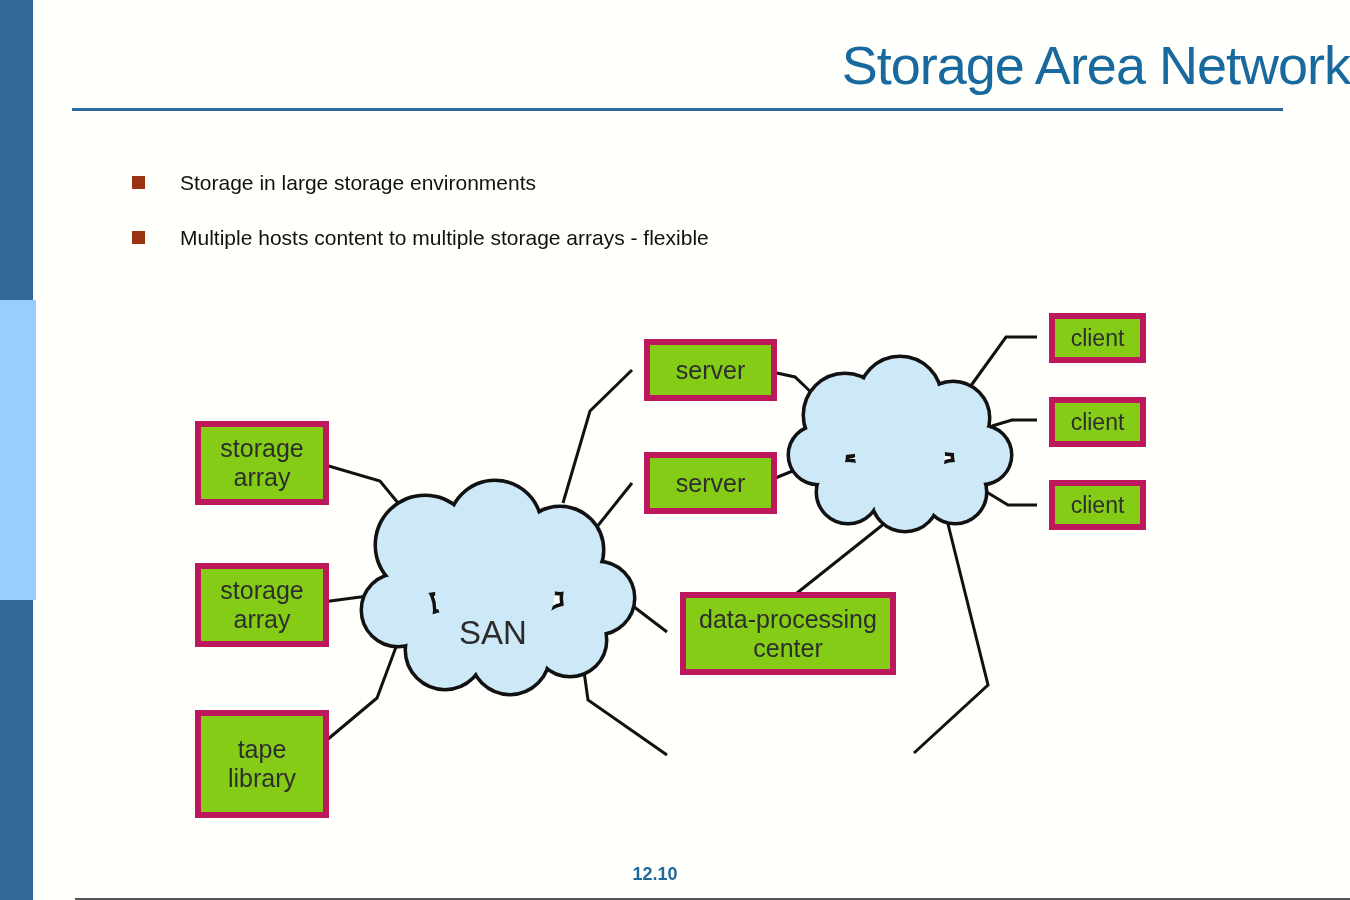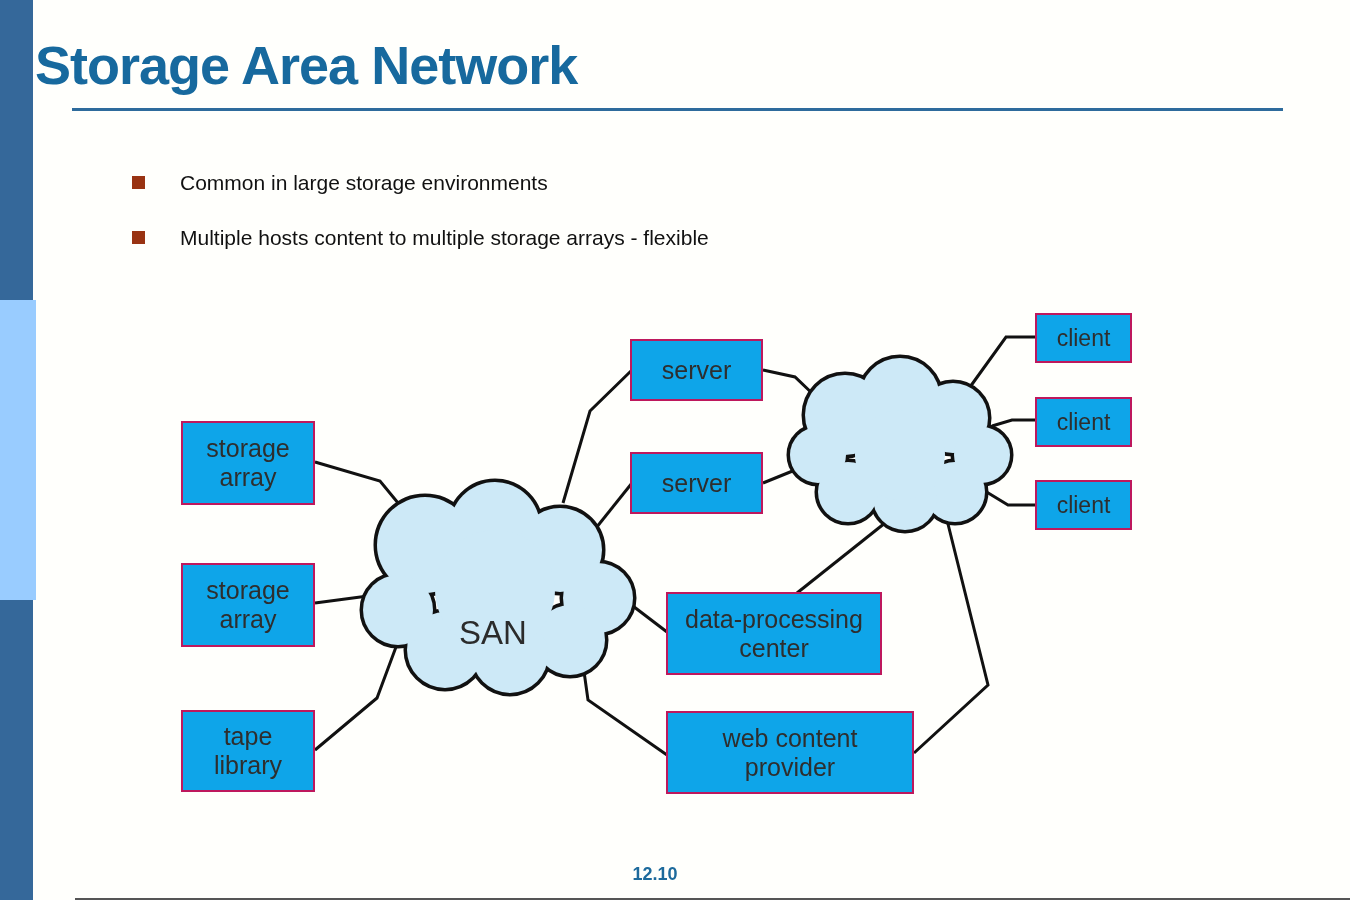--- a/index.html
+++ b/index.html
@@ -20,7 +20,7 @@
   
   .title{
     position:absolute;left:35px;right:0;top:34px;
-    text-align:left;font-size:54px;font-weight:bold;
+    text-align:right;font-size:54px;font-weight:normal;
     color:#17699e;letter-spacing:-1px;
   }
   .title-rule{position:absolute;left:72px;top:108px;width:1211px;height:3px;background:#2e6b9c;}

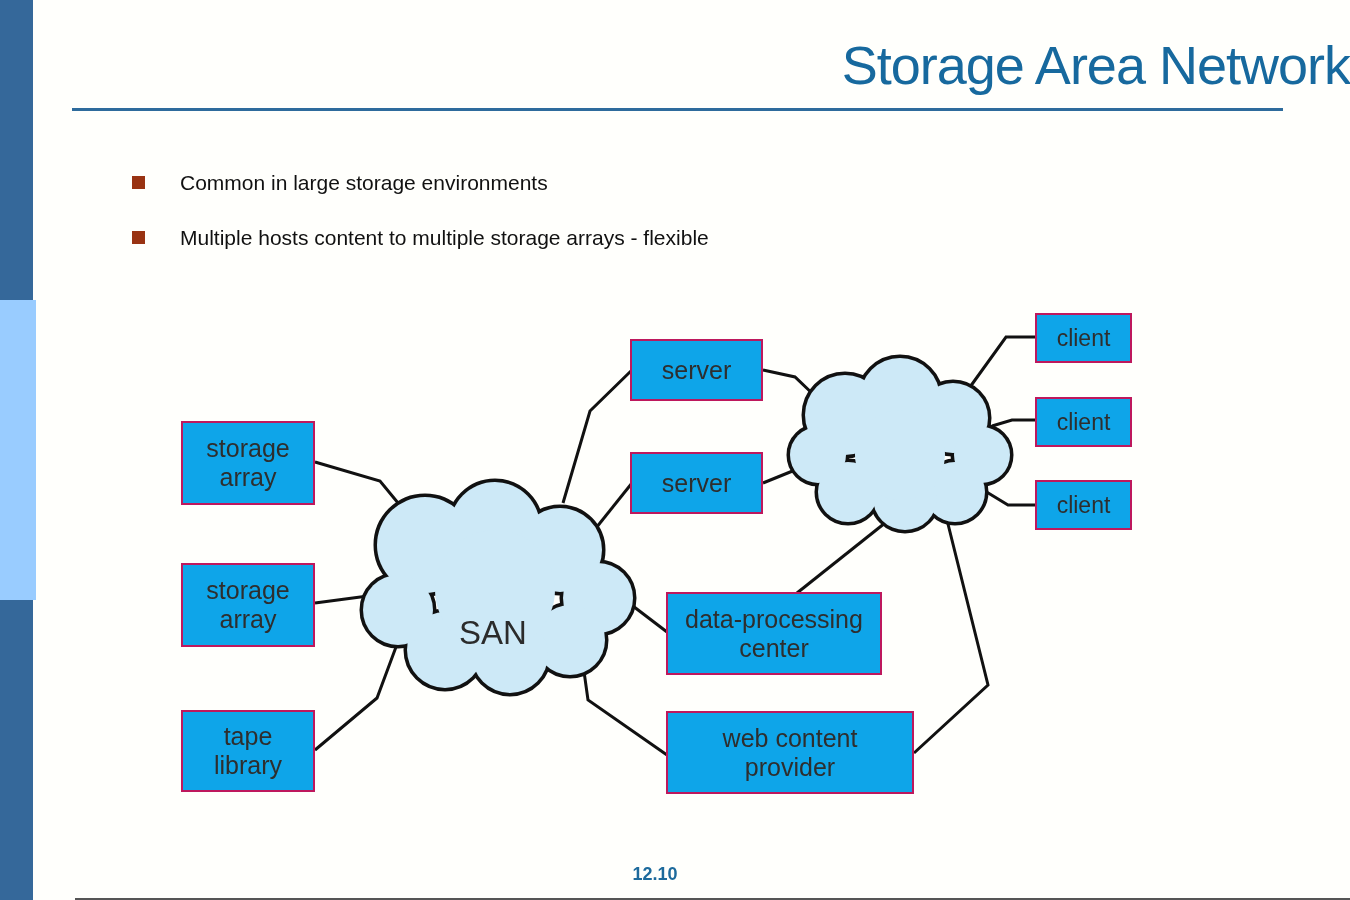--- a/index.html
+++ b/index.html
@@ -89,7 +89,7 @@
 
   <div class="bullet-item bullet-1">
     <span class="marker"></span>
-    <span class="btext">Common in large storage environments</span>
+    <span class="btext">Storage in large storage environments</span>
   </div>
   <div class="bullet-item bullet-2">
     <span class="marker"></span>

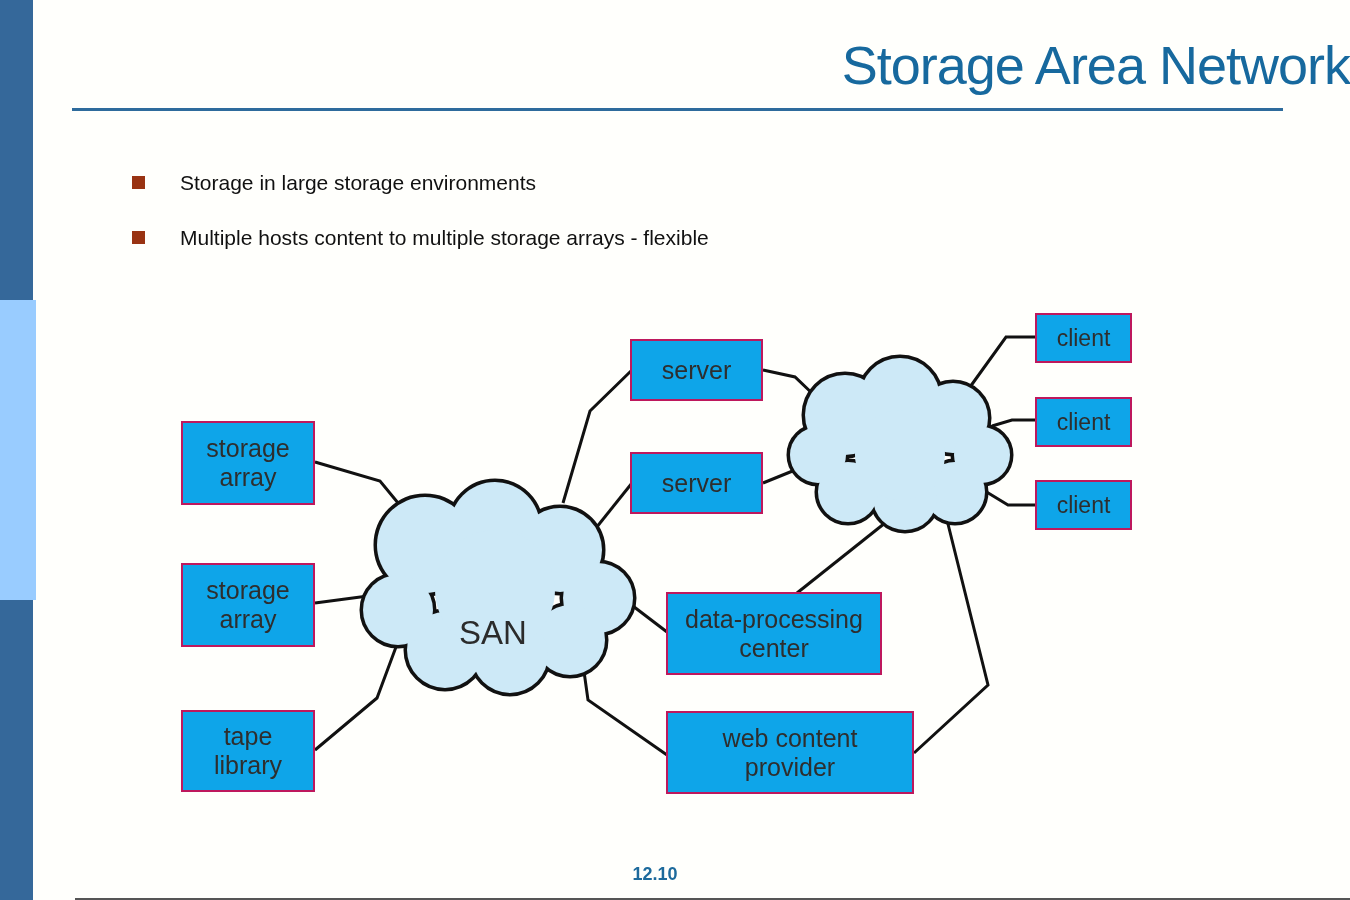--- a/index.html
+++ b/index.html
@@ -45,11 +45,12 @@
 
   .node{
     position:absolute;z-index:2;
-    background:#0ea5e9;border:2px solid #be185d;
+    background:#84cc16;border:6px solid #be185d;
     display:flex;align-items:center;justify-content:center;
     text-align:center;white-space:pre-line;
     color:#2e2e2e;font-size:25px;line-height:1.16;
     box-sizing:border-box;
+    margin-left:14px;
   }
   .n-storage1{left:181px;top:421px;width:134px;height:84px;}
   .n-storage2{left:181px;top:563px;width:134px;height:84px;}

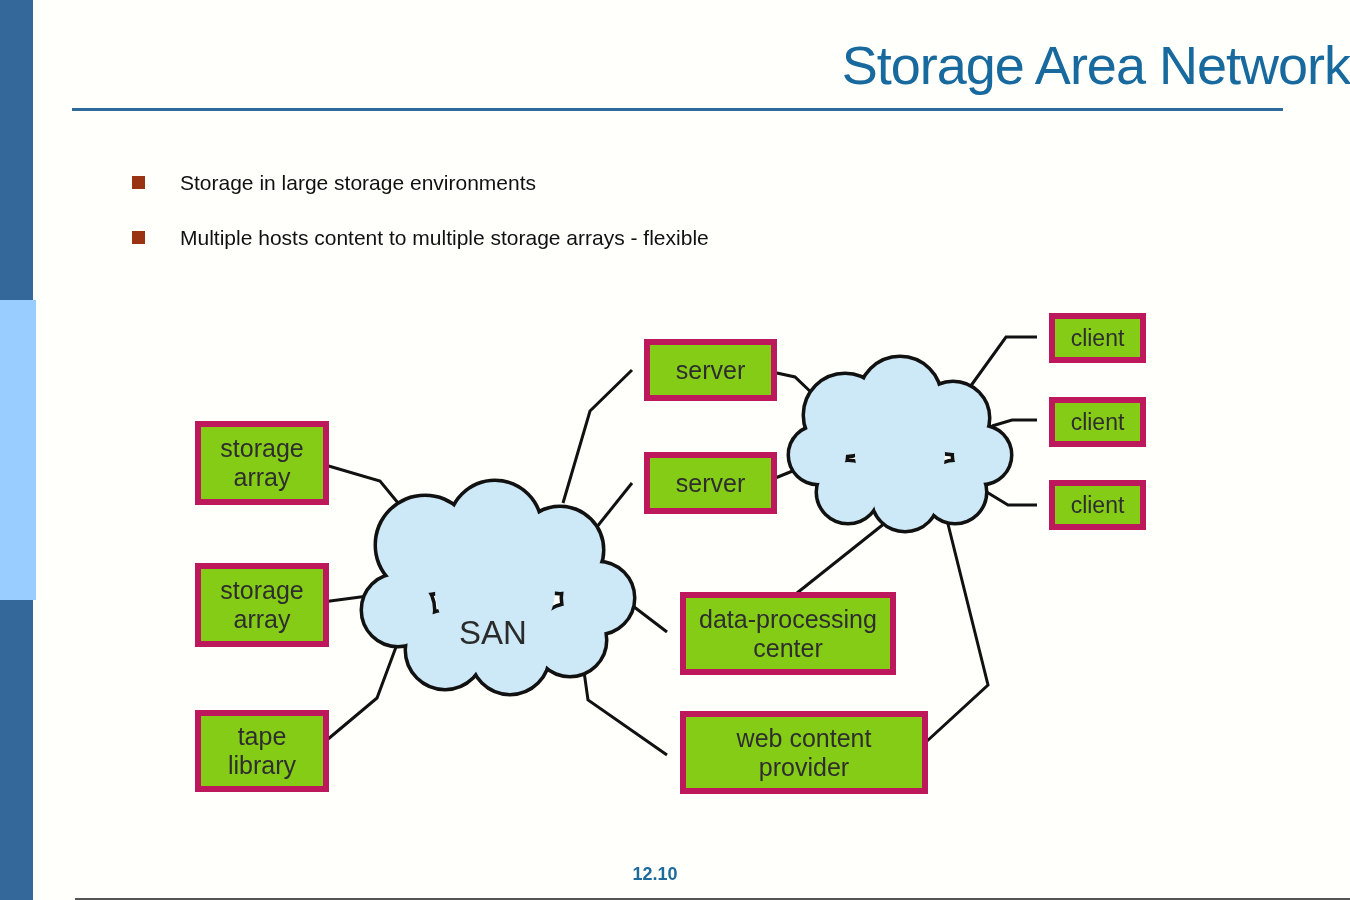--- a/index.html
+++ b/index.html
@@ -54,7 +54,7 @@
   }
   .n-storage1{left:181px;top:421px;width:134px;height:84px;}
   .n-storage2{left:181px;top:563px;width:134px;height:84px;}
-  .n-tape{left:181px;top:710px;width:134px;height:82px;}
+  .n-tape{left:181px;top:710px;width:134px;height:108px;}
   .n-server1{left:630px;top:339px;width:133px;height:62px;}
   .n-server2{left:630px;top:452px;width:133px;height:62px;}
   .n-client1{left:1035px;top:313px;width:97px;height:50px;font-size:23px;}

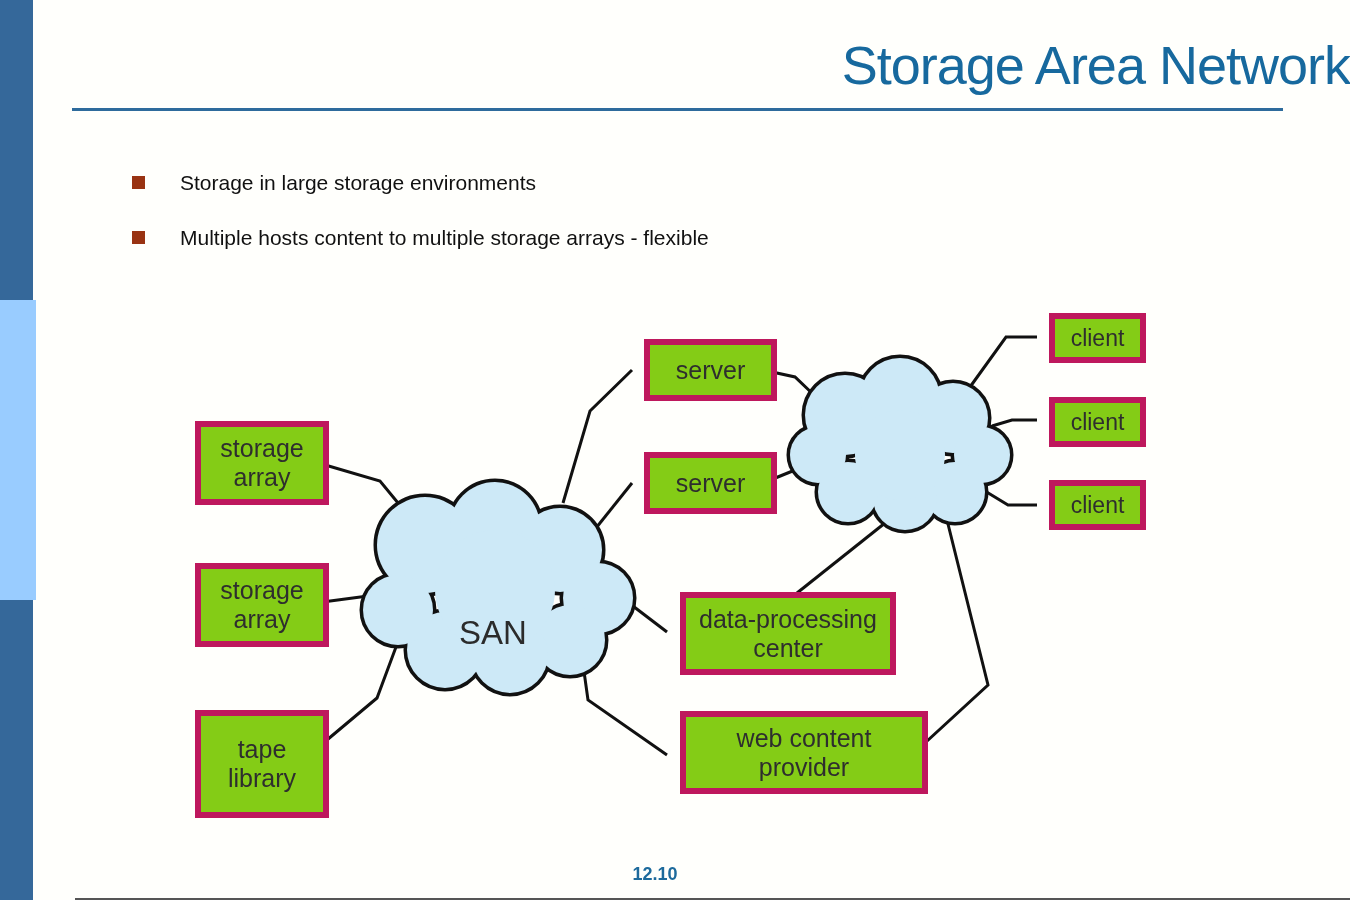--- a/index.html
+++ b/index.html
@@ -178,8 +178,6 @@
   <div class="node n-client3">client</div>
   <div class="node n-dpc">data-processing
 center</div>
-  <div class="node n-web">web content
-provider</div>
 
   <div class="cloud-label l-san">SAN</div>
 

